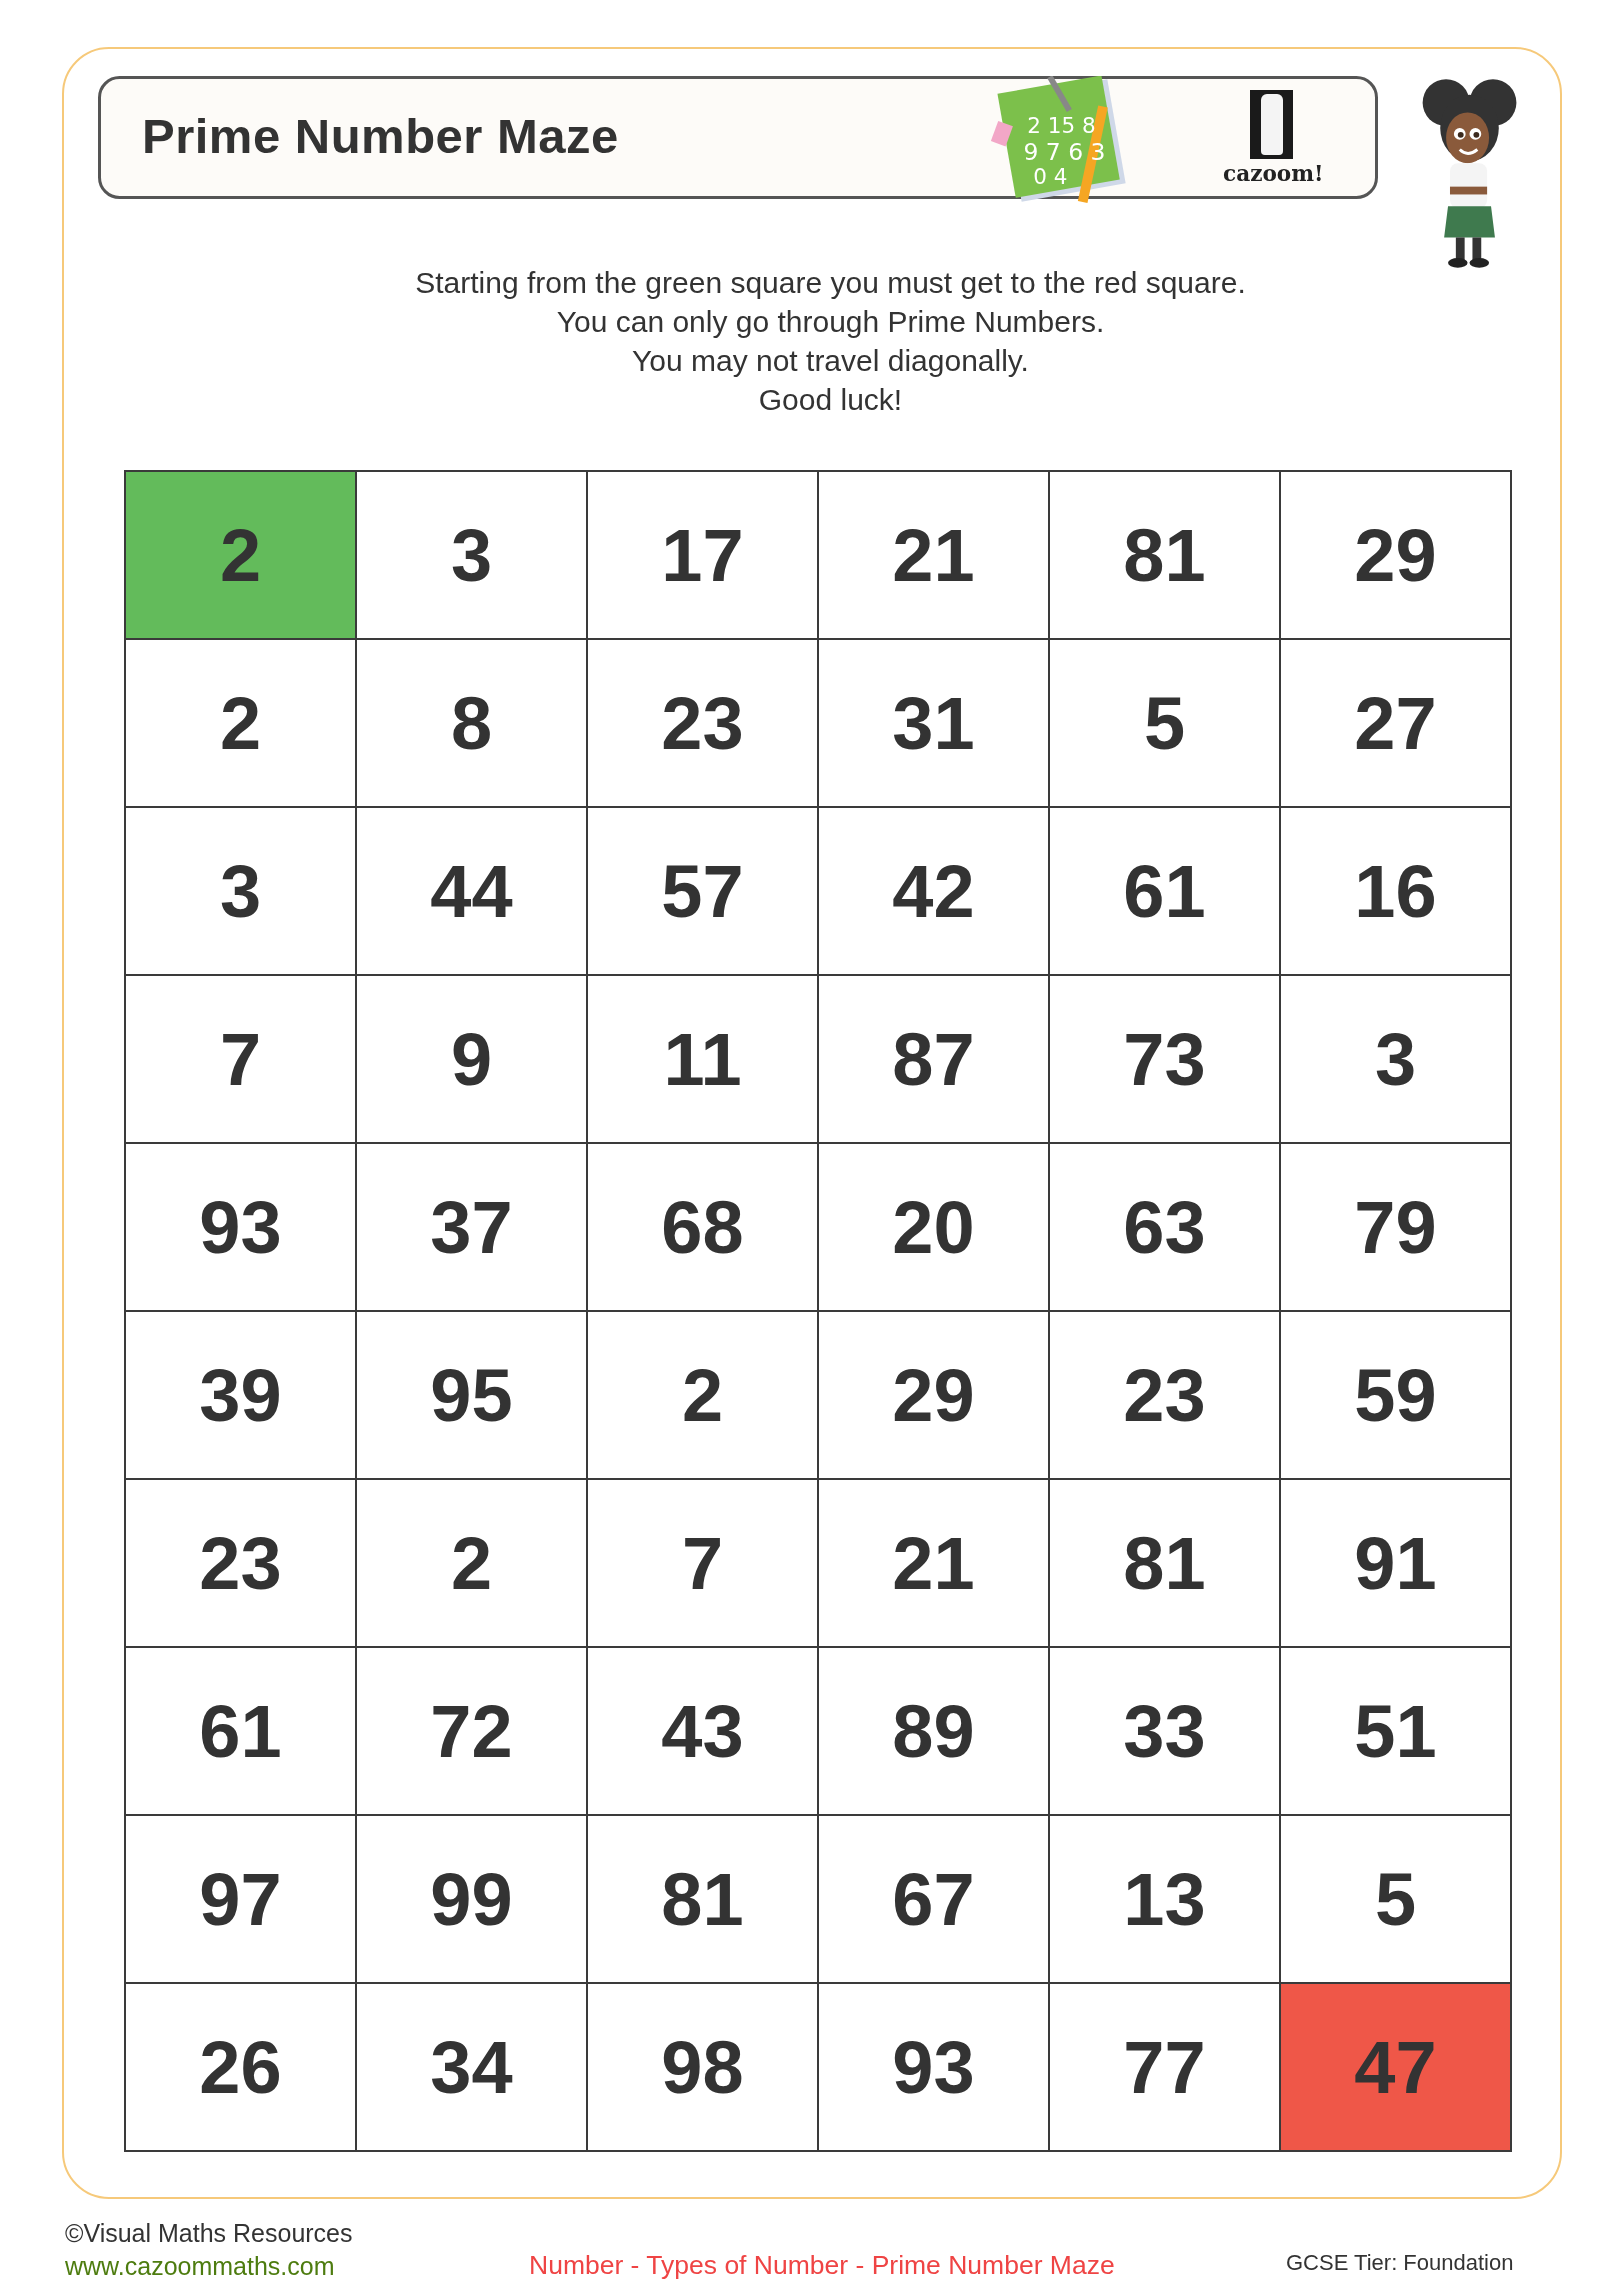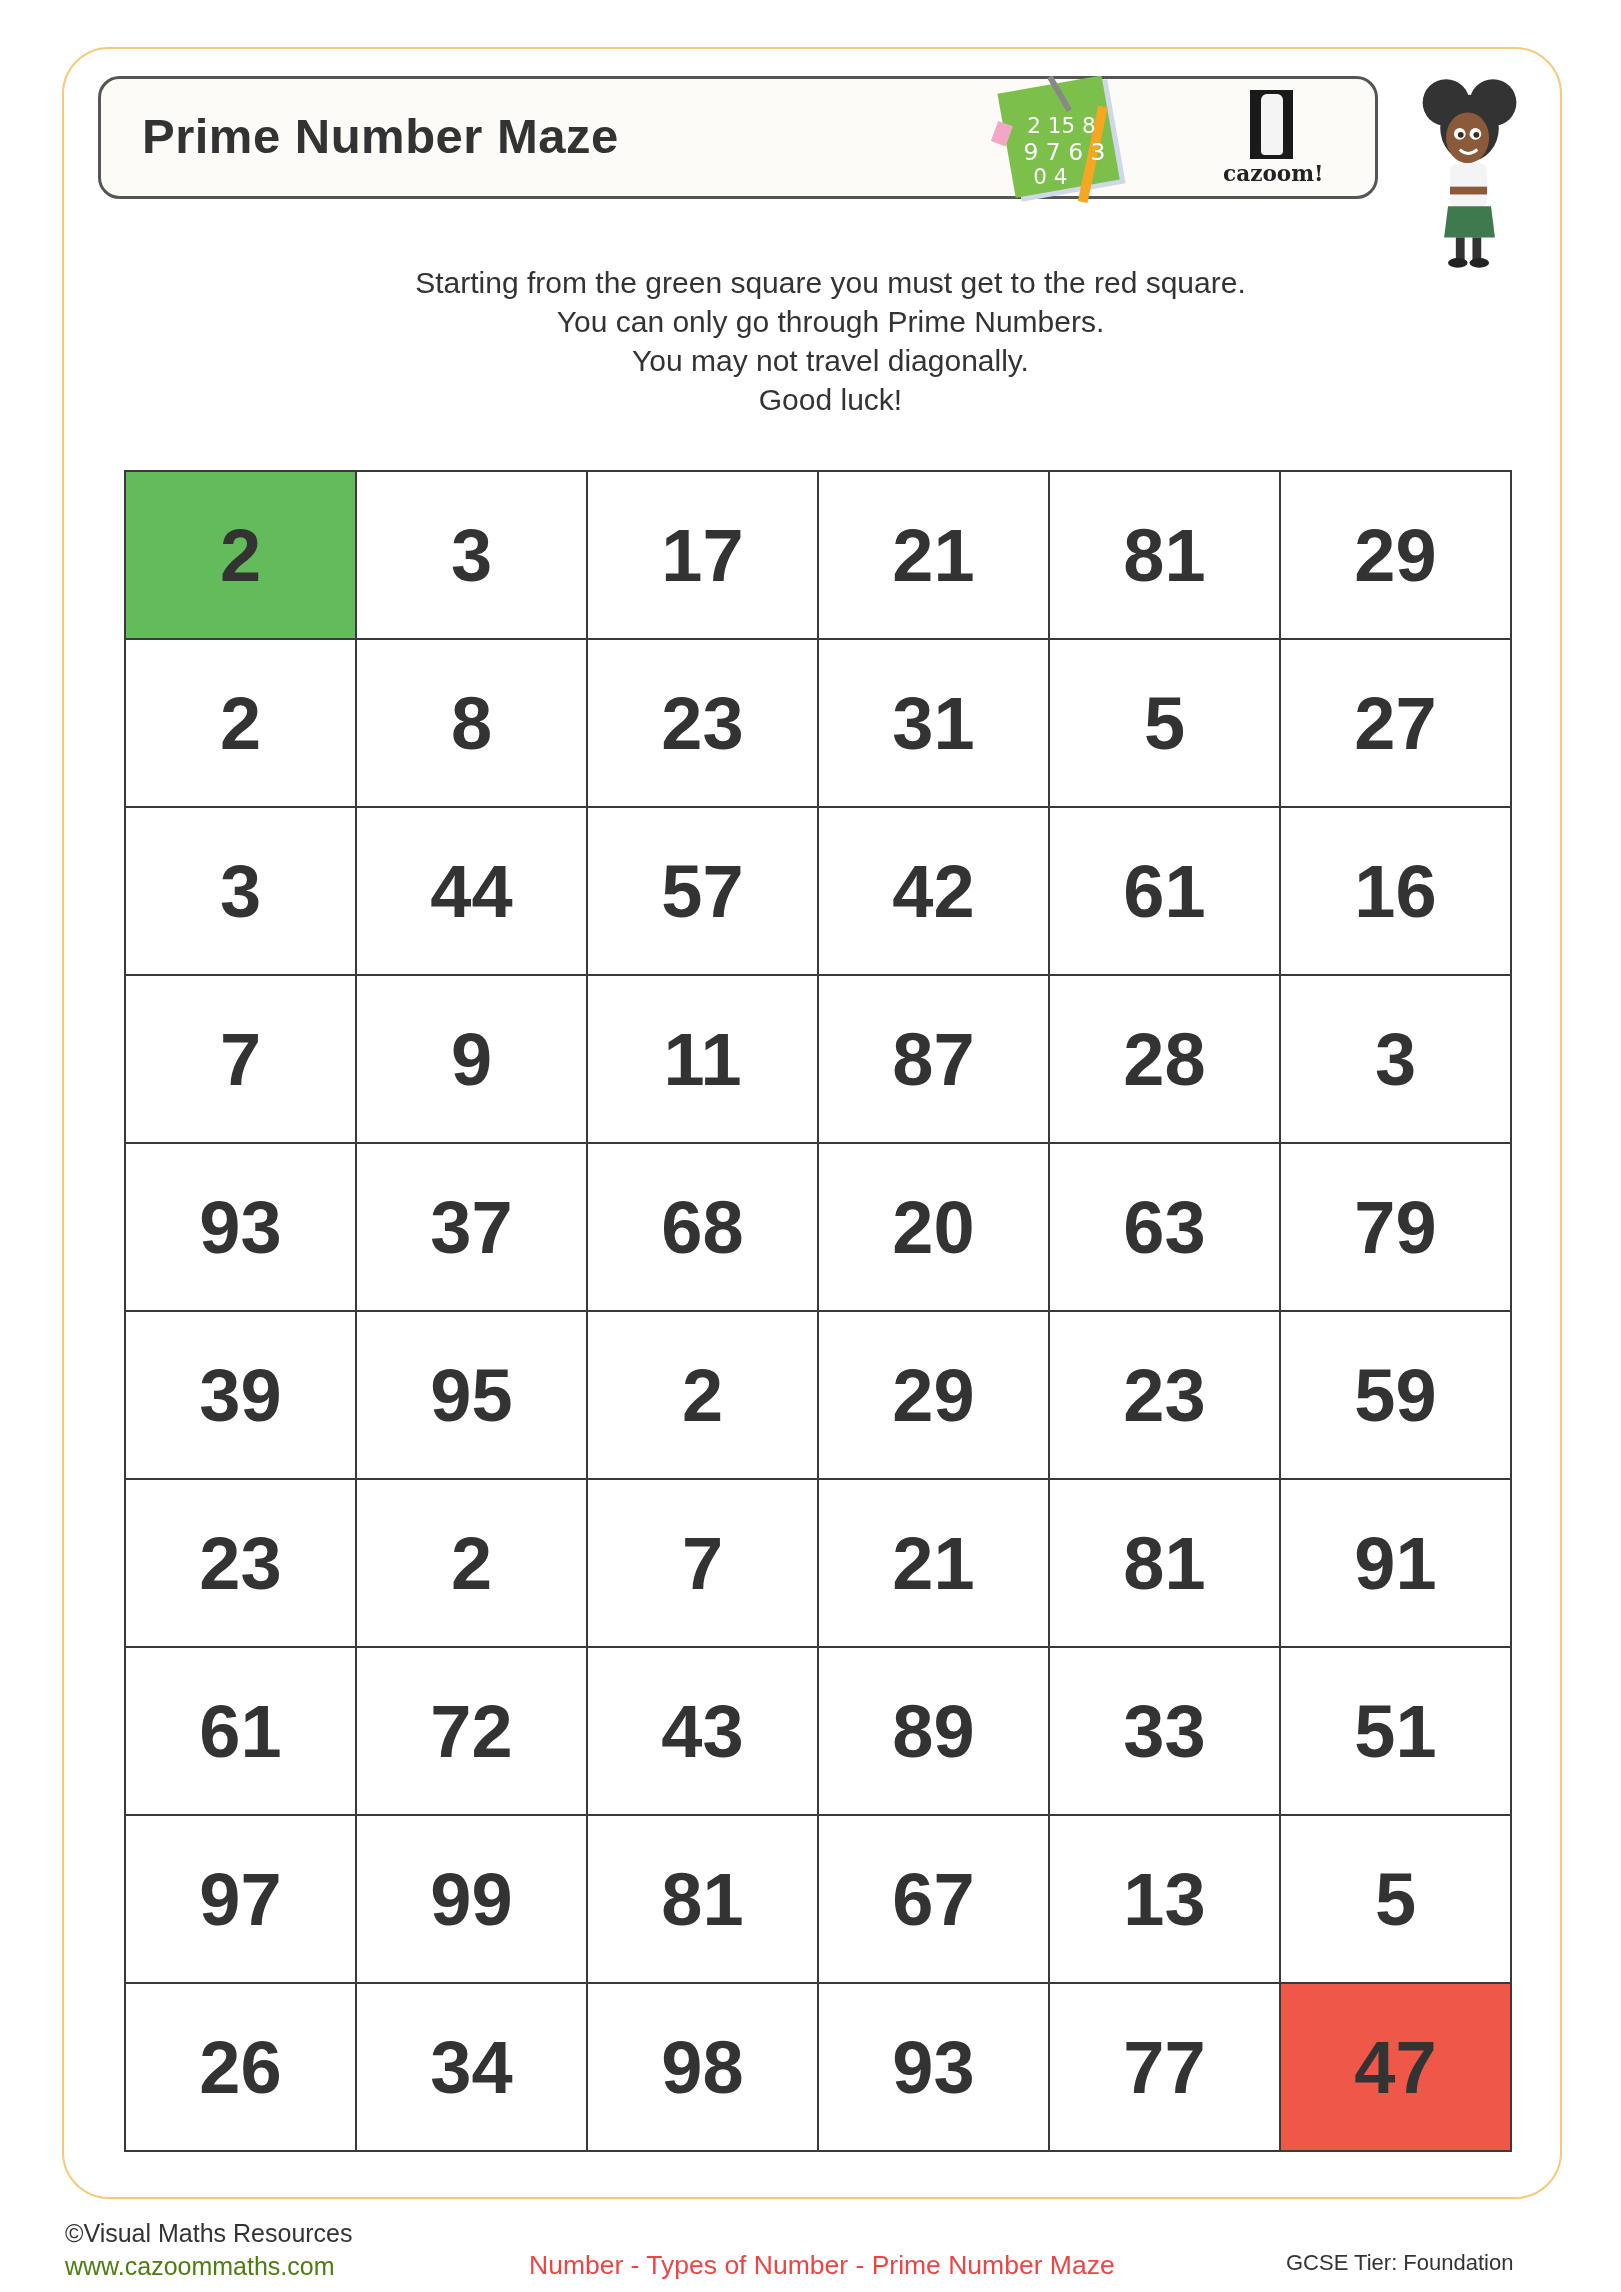--- a/index.html
+++ b/index.html
@@ -115,7 +115,7 @@
       <td>9</td>
       <td>11</td>
       <td>87</td>
-      <td>28</td>
+      <td>73</td>
       <td>3</td>
     </tr>
     <tr>

